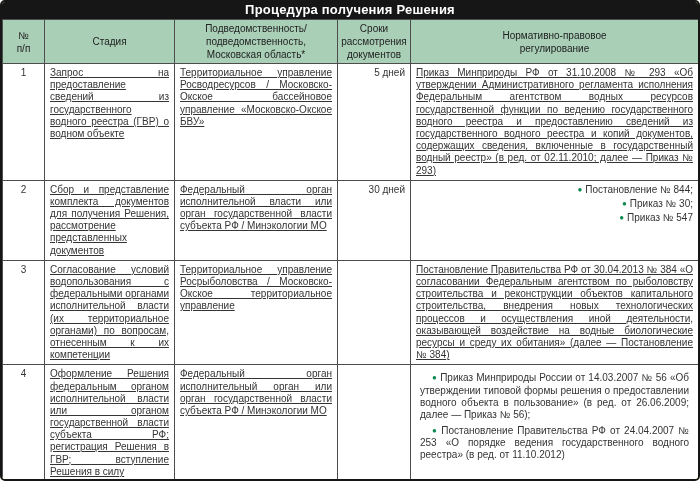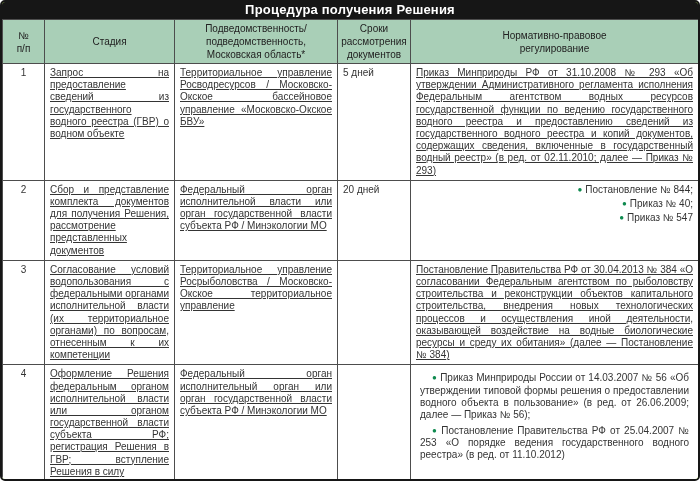--- a/index.html
+++ b/index.html
@@ -30,7 +30,7 @@
   .proc td{font-size:10px;line-height:1.22;}
   .num{text-align:center;padding-top:4px;}
   .j{text-align:justify;text-decoration:underline;}
-  .term{text-align:left;padding-top:4px;}
+  .term{text-align:right;padding-top:4px;}
   .dot{color:#0f8a4f;font-size:8px;vertical-align:1px;padding-right:3px;}
   .bline{padding-left:20px;margin:0 0 2px 0;white-space:nowrap;text-align:right;}
   .bpara{margin:4px;text-indent:12px;text-align:justify;}

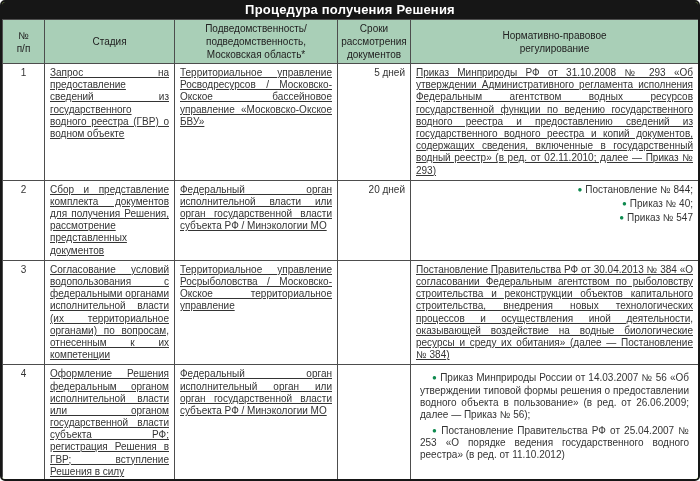--- a/index.html
+++ b/index.html
@@ -82,7 +82,7 @@
         <td class="num">2</td>
         <td class="j">Сбор и представление комплекта документов для получения Решения, рассмотрение представленных документов</td>
         <td class="j">Федеральный орган исполнительной власти или орган государственной власти субъекта РФ / Минэкологии МО</td>
-        <td class="term">20 дней</td>
+        <td class="term">30 дней</td>
         <td>
           <div class="bline"><span class="dot">●</span><span>Постановление № 844;</span></div>
           <div class="bline"><span class="dot">●</span><span>Приказ № 40;</span></div>

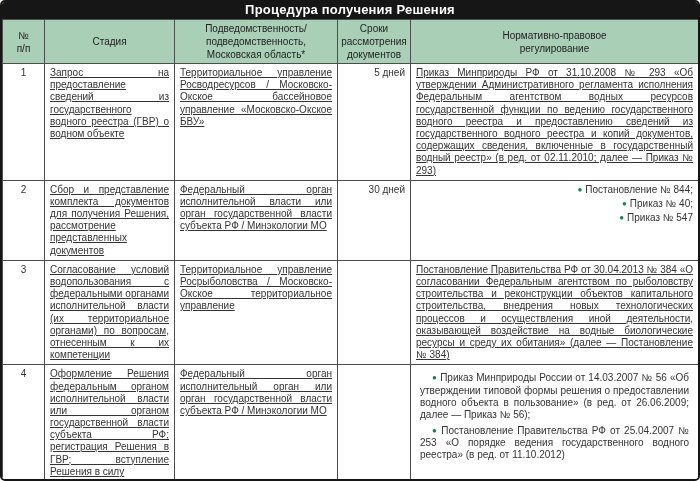--- a/index.html
+++ b/index.html
@@ -85,7 +85,7 @@
         <td class="term">30 дней</td>
         <td>
           <div class="bline"><span class="dot">●</span><span>Постановление № 844;</span></div>
-          <div class="bline"><span class="dot">●</span><span>Приказ № 40;</span></div>
+          <div class="bline"><span class="dot">●</span><span>Приказ № 30;</span></div>
           <div class="bline"><span class="dot">●</span><span>Приказ № 547</span></div>
         </td>
       </tr>

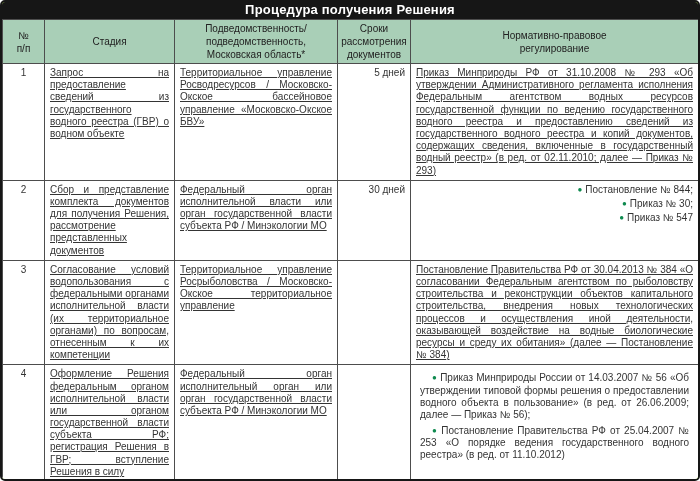--- a/index.html
+++ b/index.html
@@ -108,7 +108,7 @@
         <td class="term"></td>
         <td>
           <p class="bpara"><span class="dot">●</span><span>Приказ Минприроды России от 14.03.2007 № 56 «Об утверждении типовой формы решения о предоставлении водного объекта в пользование» (в ред. от 26.06.2009; далее — Приказ № 56);</span></p>
-          <p class="bpara"><span class="dot">●</span><span>Постановление Правительства РФ от 25.04.2007 № 253 «О порядке ведения государственного водного реестра» (в ред. от 11.10.2012)</span></p>
+          <p class="bpara"><span class="dot">●</span><span>Постановление Правительства РФ от 24.04.2007 № 253 «О порядке ведения государственного водного реестра» (в ред. от 11.10.2012)</span></p>
         </td>
       </tr>
 

